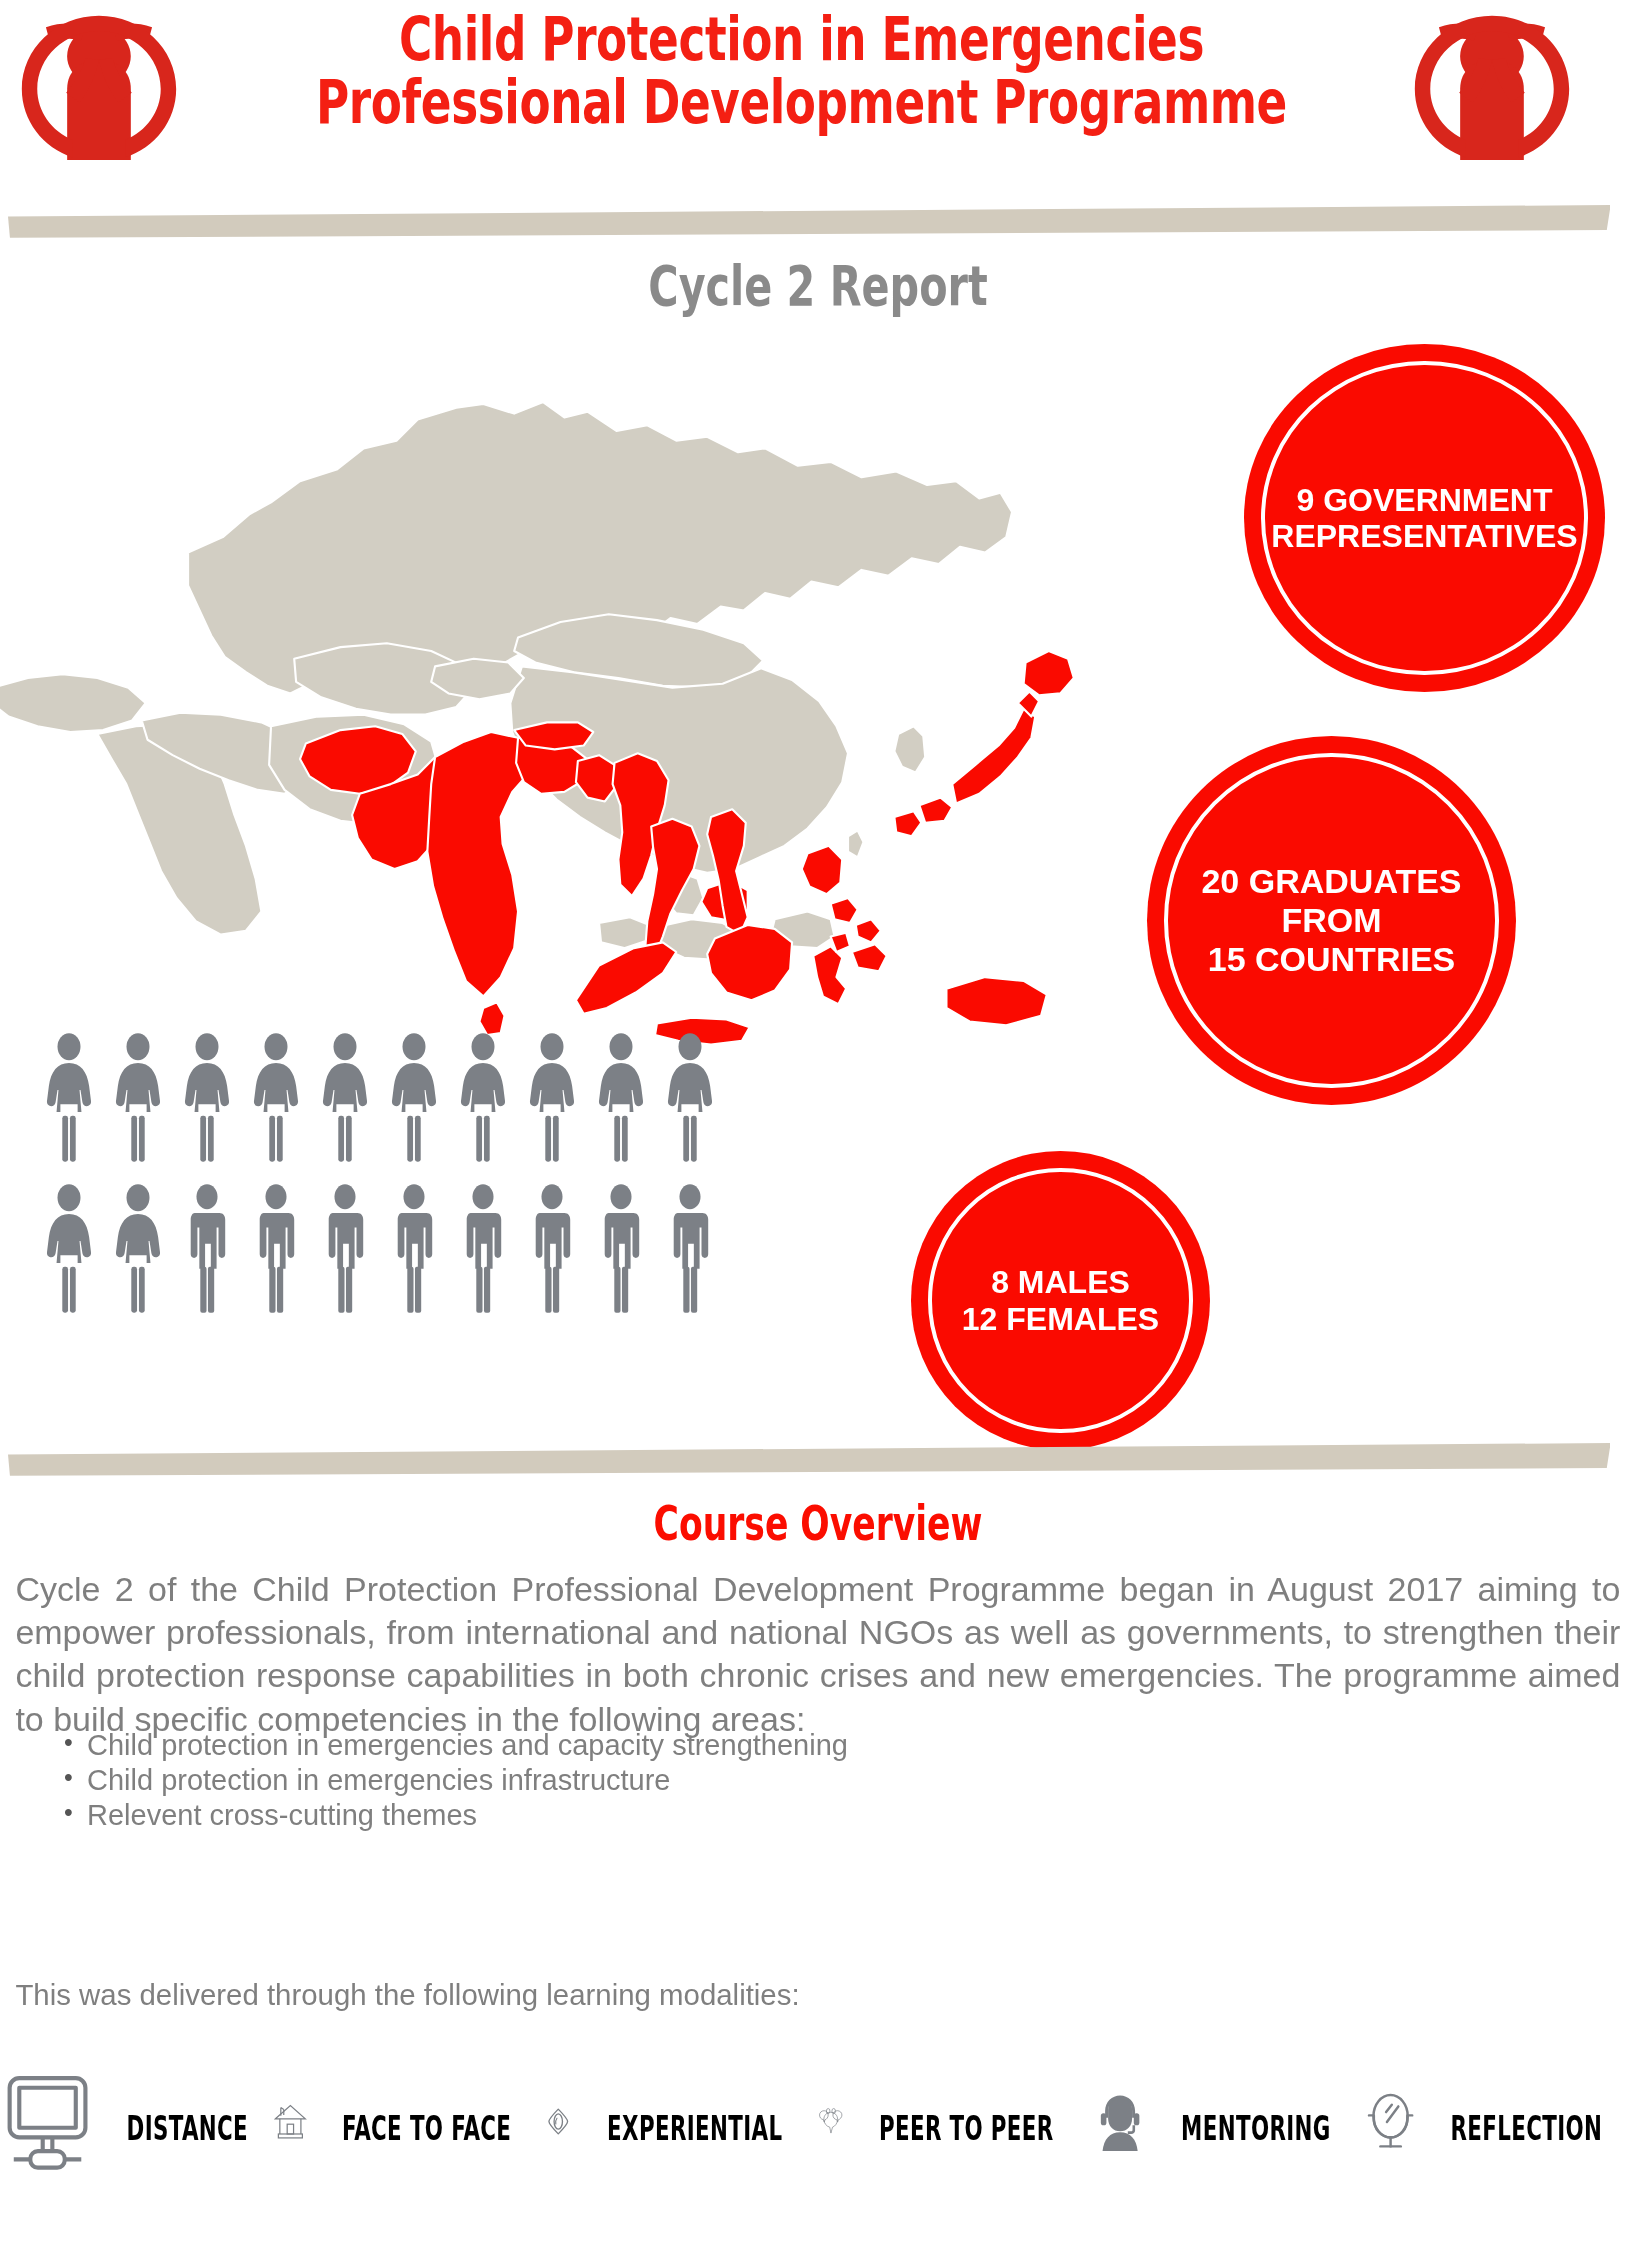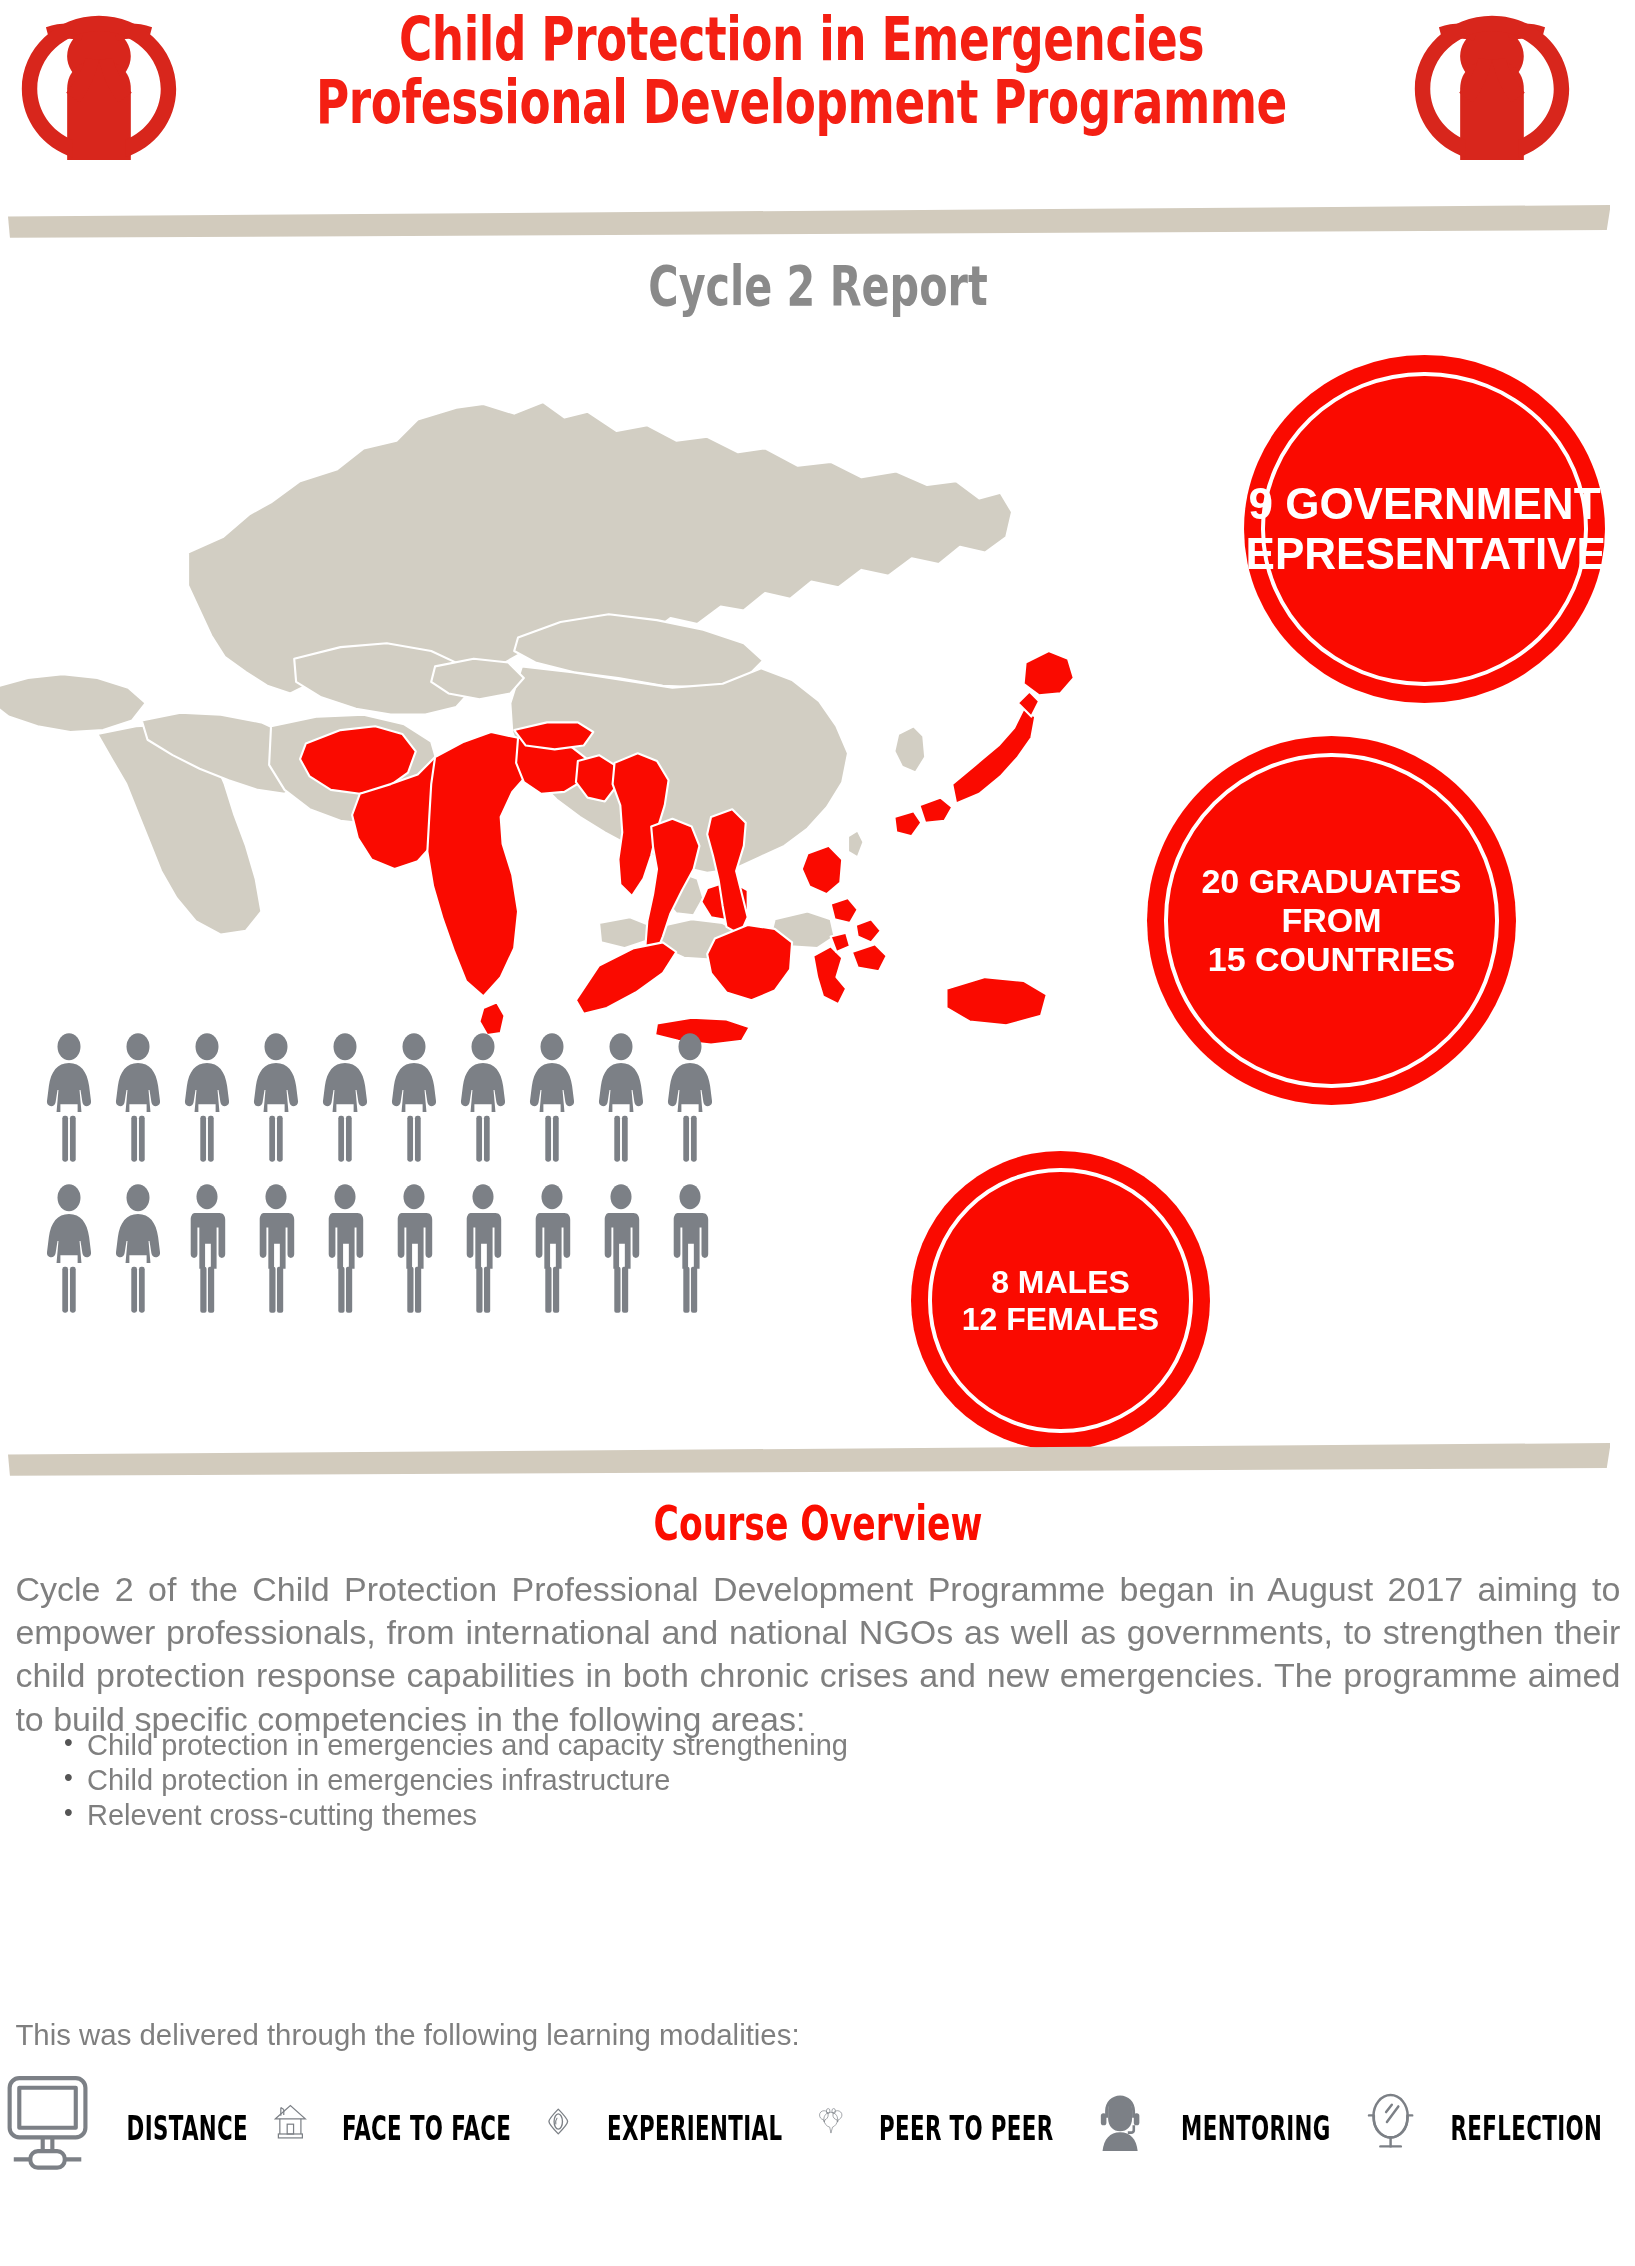--- a/index.html
+++ b/index.html
@@ -120,9 +120,9 @@
   .stat-circle span { position: relative; z-index: 2; white-space: pre-line; }
 
   #circle-gov {
-    left: 1244px; top: 355px;
+    left: 1244px; top: 344px;
     width: 361px; height: 348px;
-    font-size: 44px;
+    font-size: 32px;
   }
   #circle-grad {
     left: 1147px; top: 736px;

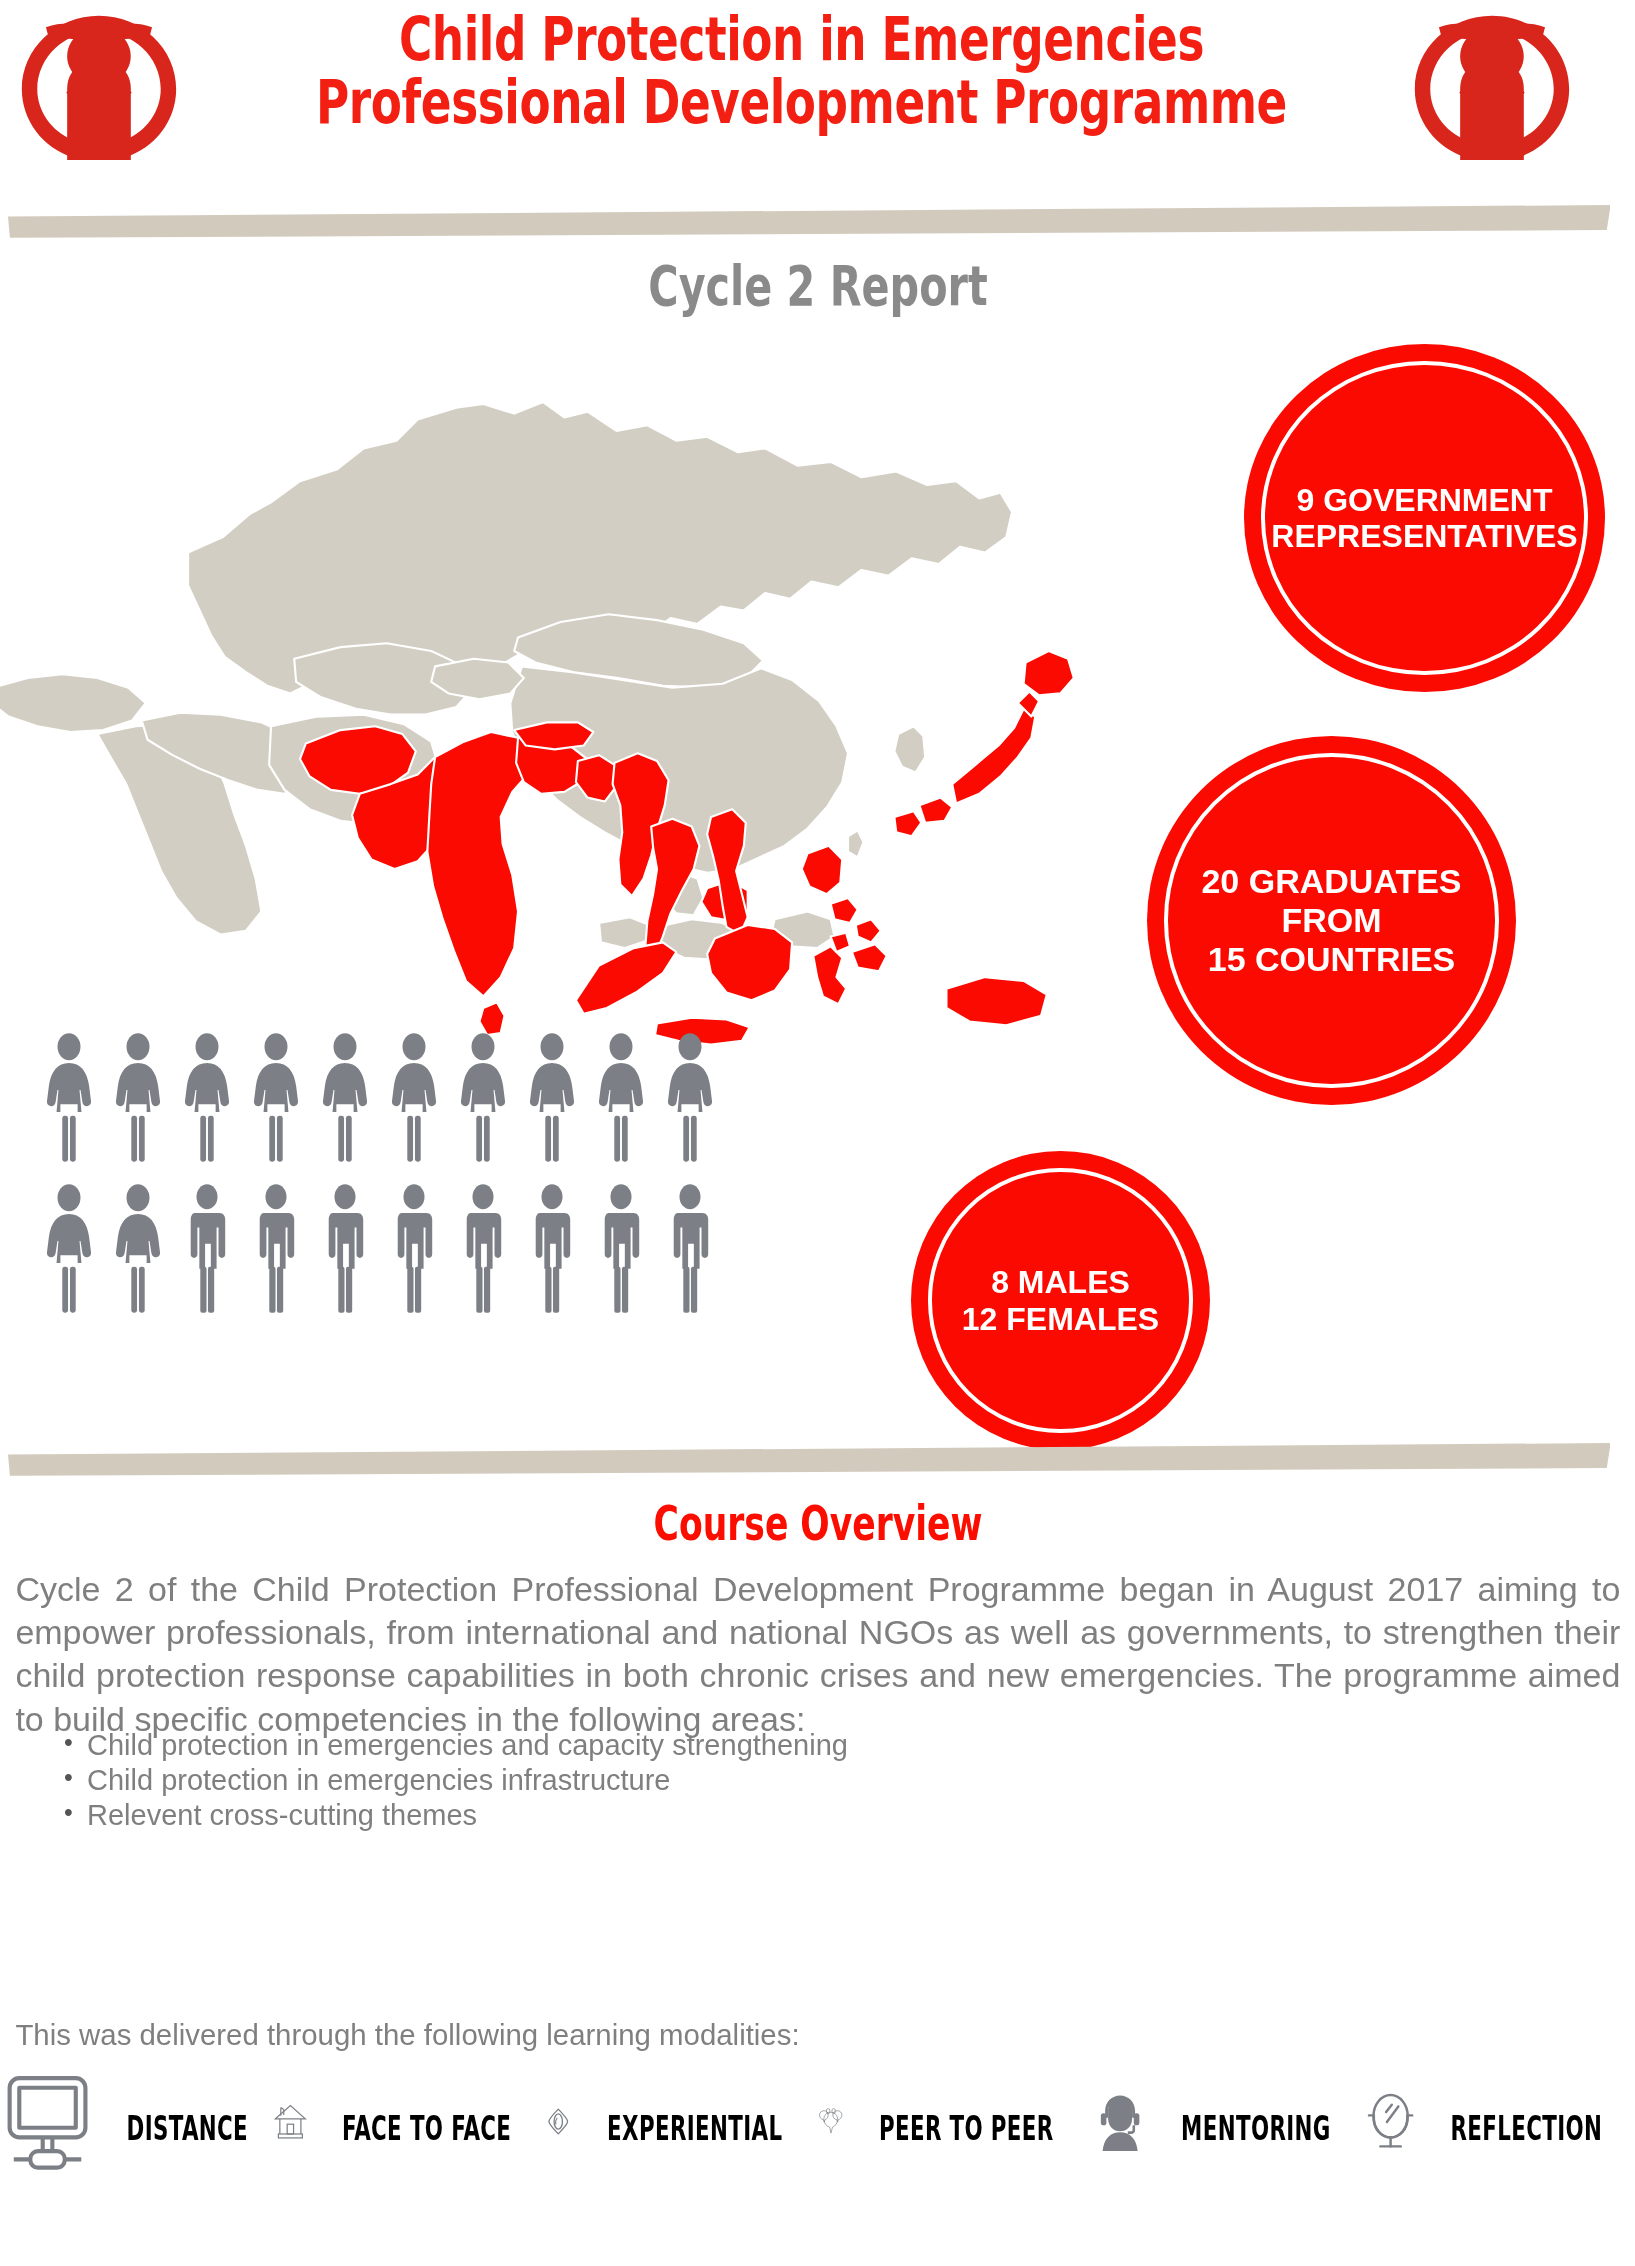--- a/index.html
+++ b/index.html
@@ -206,7 +206,6 @@
     top: 1978px;
     color: #7f7f7f;
     font-size: 29.4px;
-    margin-top: 40px;
   }
 
   

